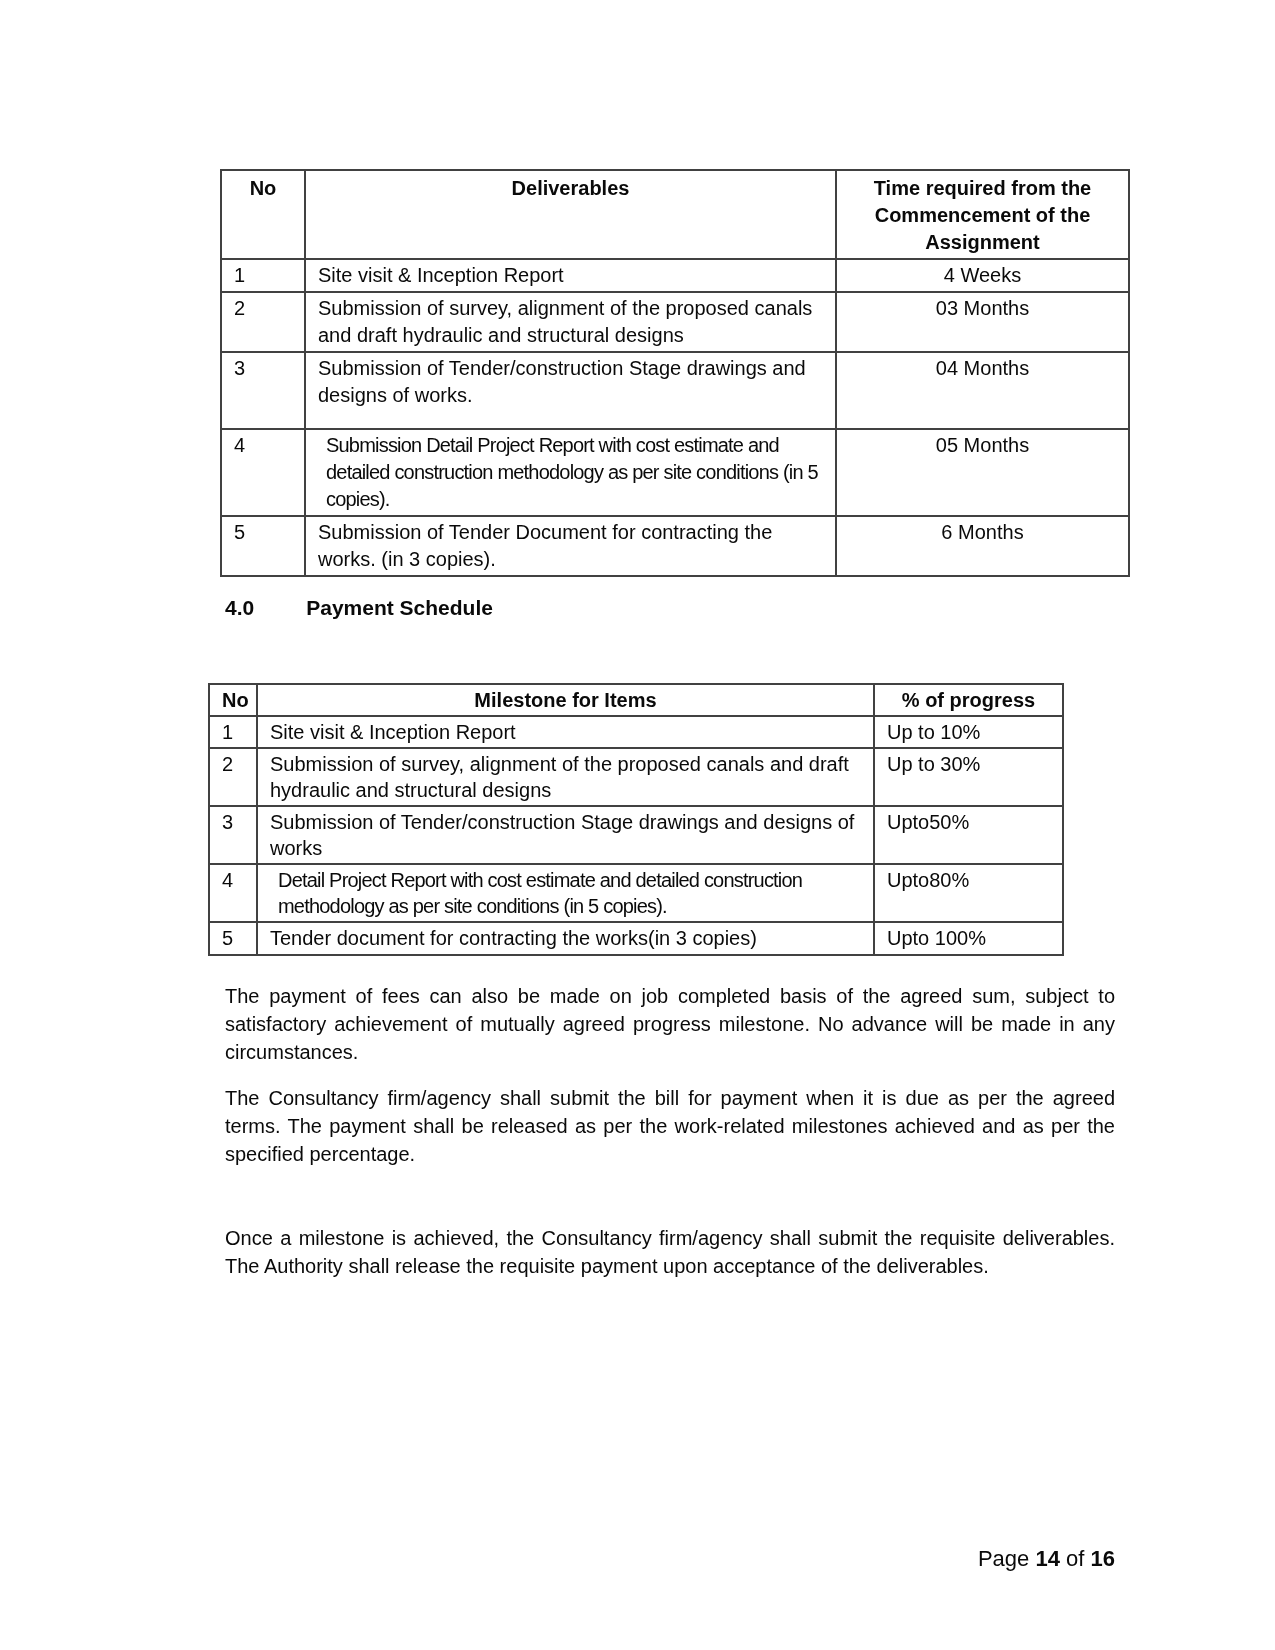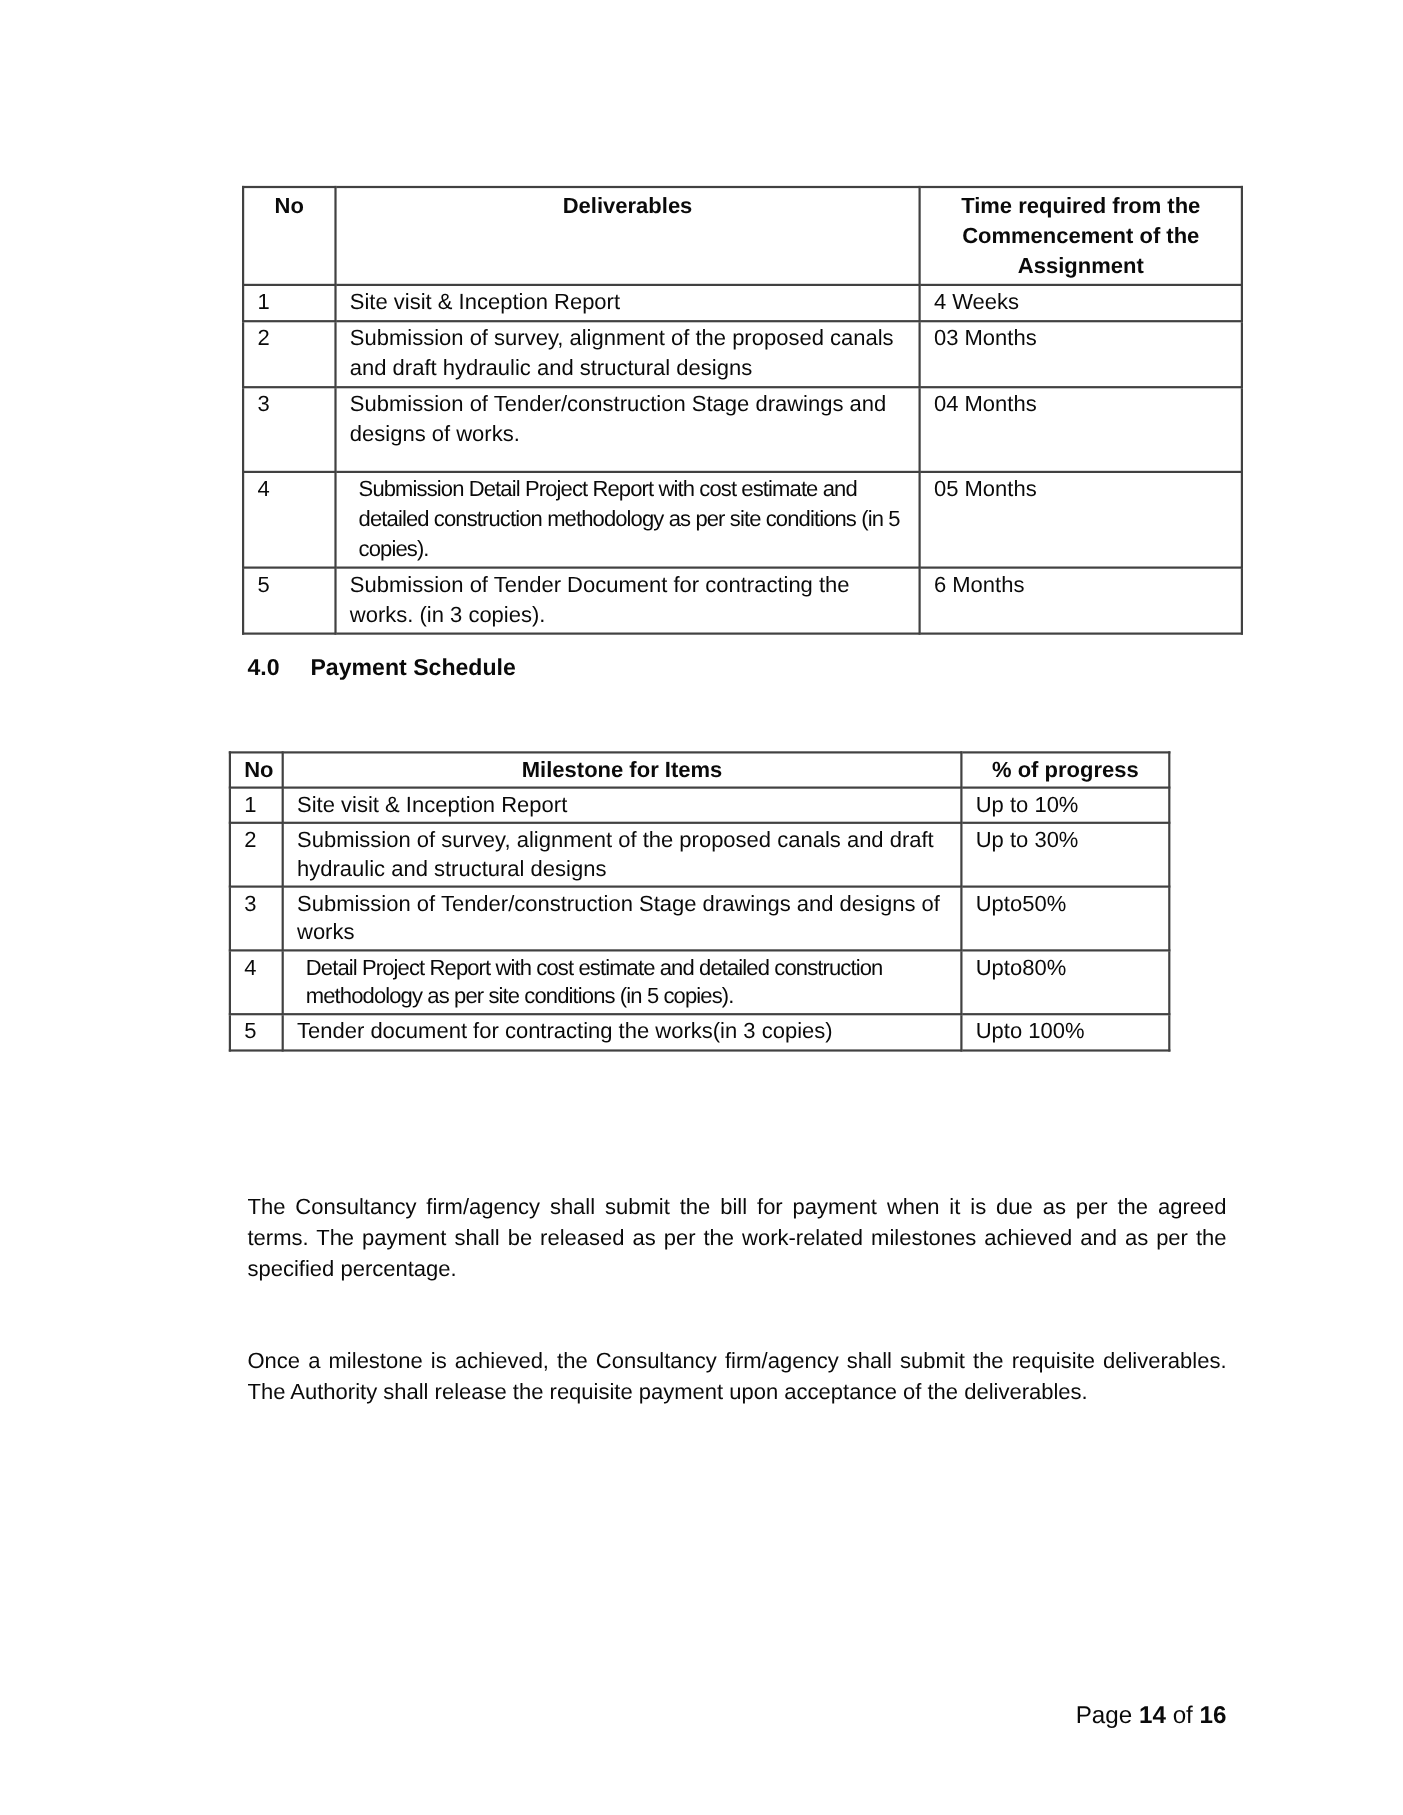--- a/index.html
+++ b/index.html
@@ -74,7 +74,7 @@
   .t2 th { padding-top: 2px; }
 
   td.num { text-align: left; }
-  td.ctr { }
+  td.ctr { text-align: center; }
   td.condensed { letter-spacing: -0.8px; padding-left: 20px; }
 
   

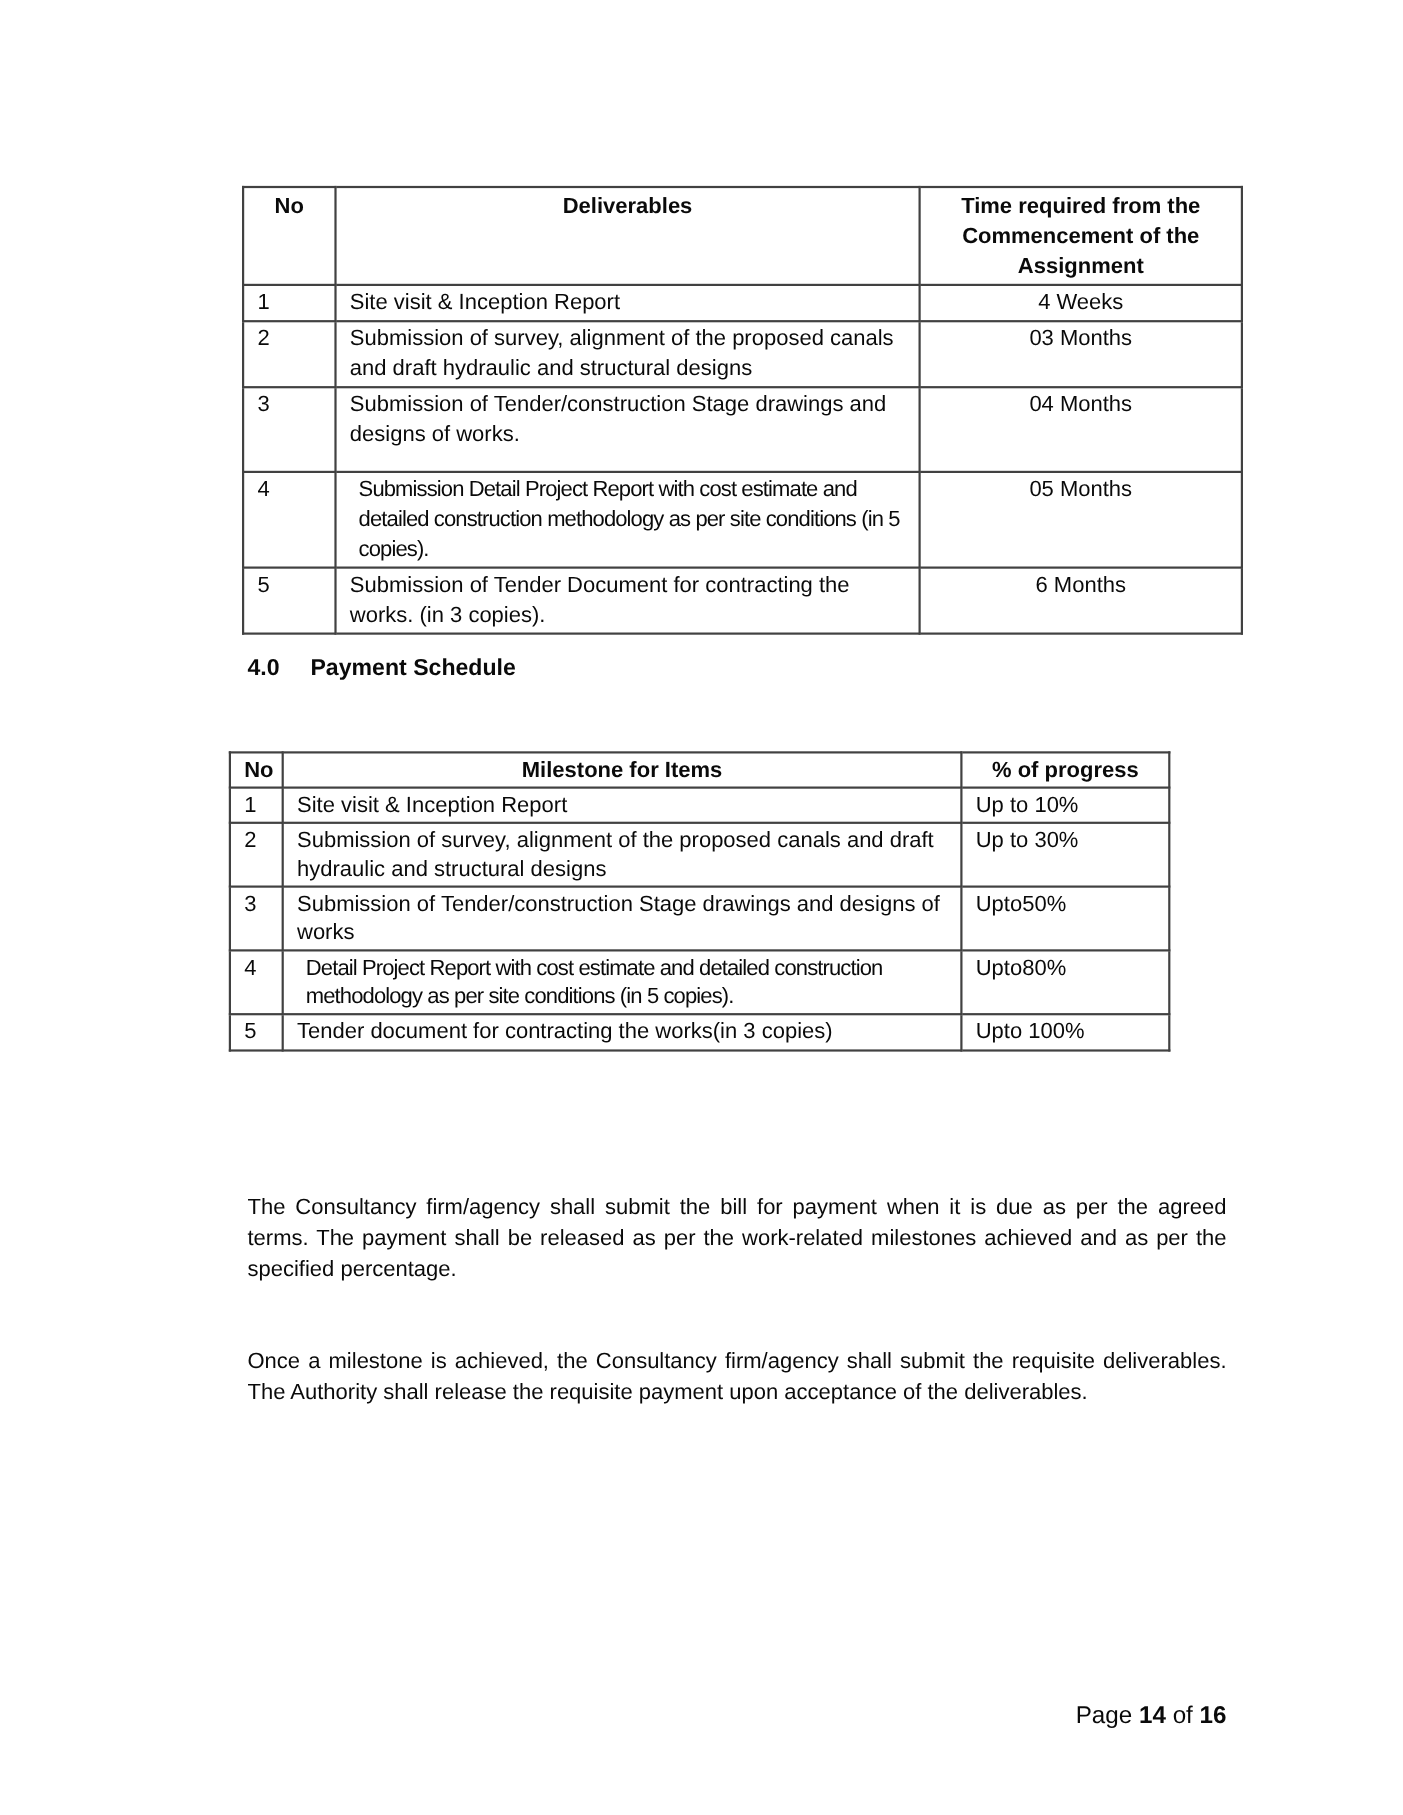--- a/index.html
+++ b/index.html
@@ -86,7 +86,7 @@
     font-weight: bold;
     white-space: nowrap;
   }
-  .heading .htitle { margin-left: 28px; }
+  .heading .htitle { margin-left: 52px; }
 
   .intro {
     position: absolute;

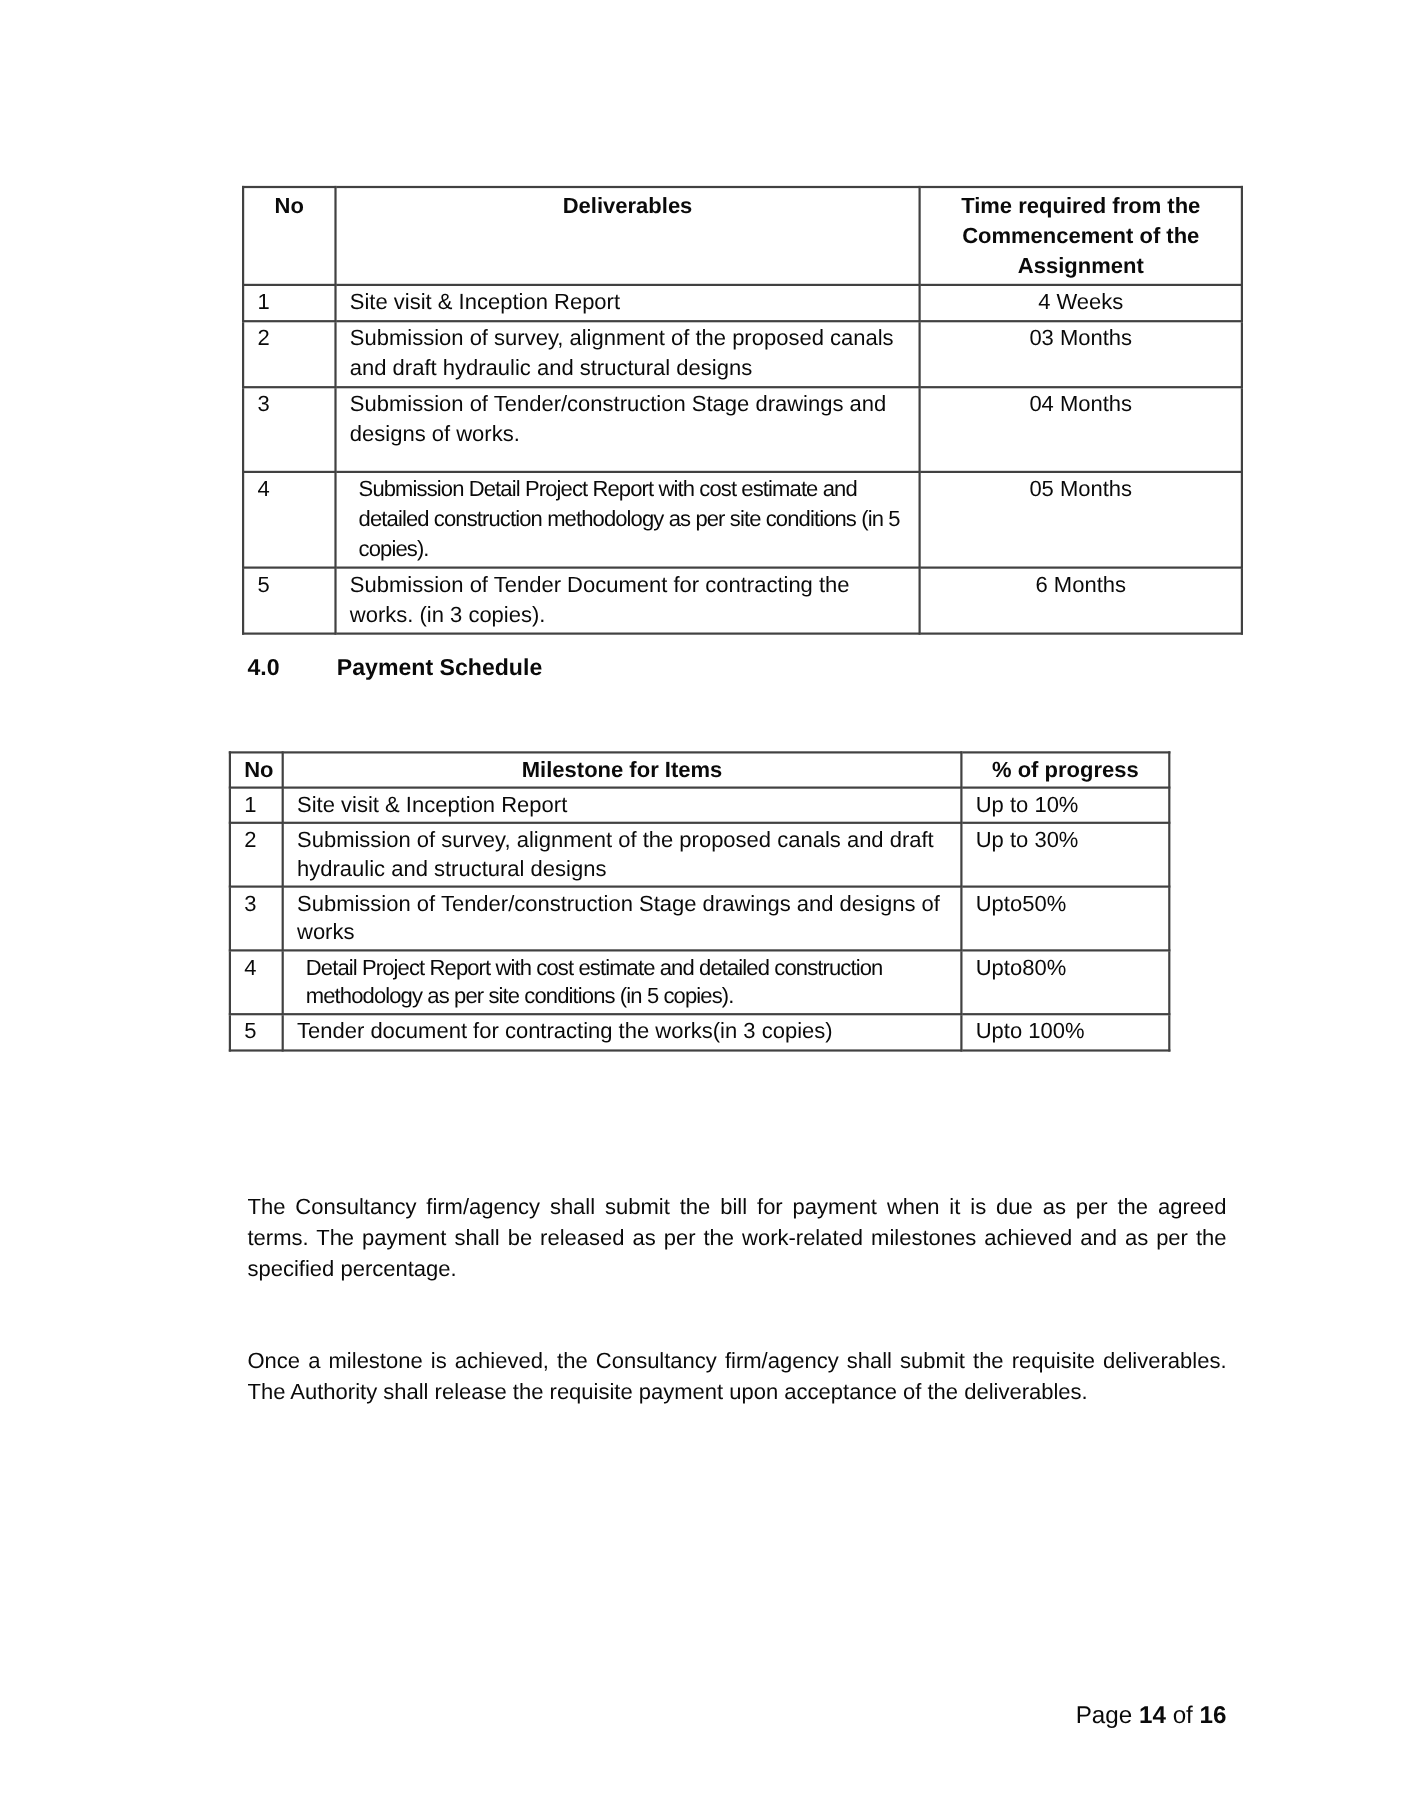--- a/index.html
+++ b/index.html
@@ -214,6 +214,7 @@
     </tbody>
   </table>
 
+  <p class="bodypara p1">The payment of fees can also be made on job completed basis of the agreed sum, subject to satisfactory achievement of mutually agreed progress milestone. No advance will be made in any circumstances.</p>
   <p class="bodypara p2">The Consultancy firm/agency shall submit the bill for payment when it is due as per the agreed terms. The payment shall be released as per the work-related milestones achieved and as per the specified percentage.</p>
   <p class="bodypara p3">Once a milestone is achieved, the Consultancy firm/agency shall submit the requisite deliverables. The Authority shall release the requisite payment upon acceptance of the deliverables.</p>
 

